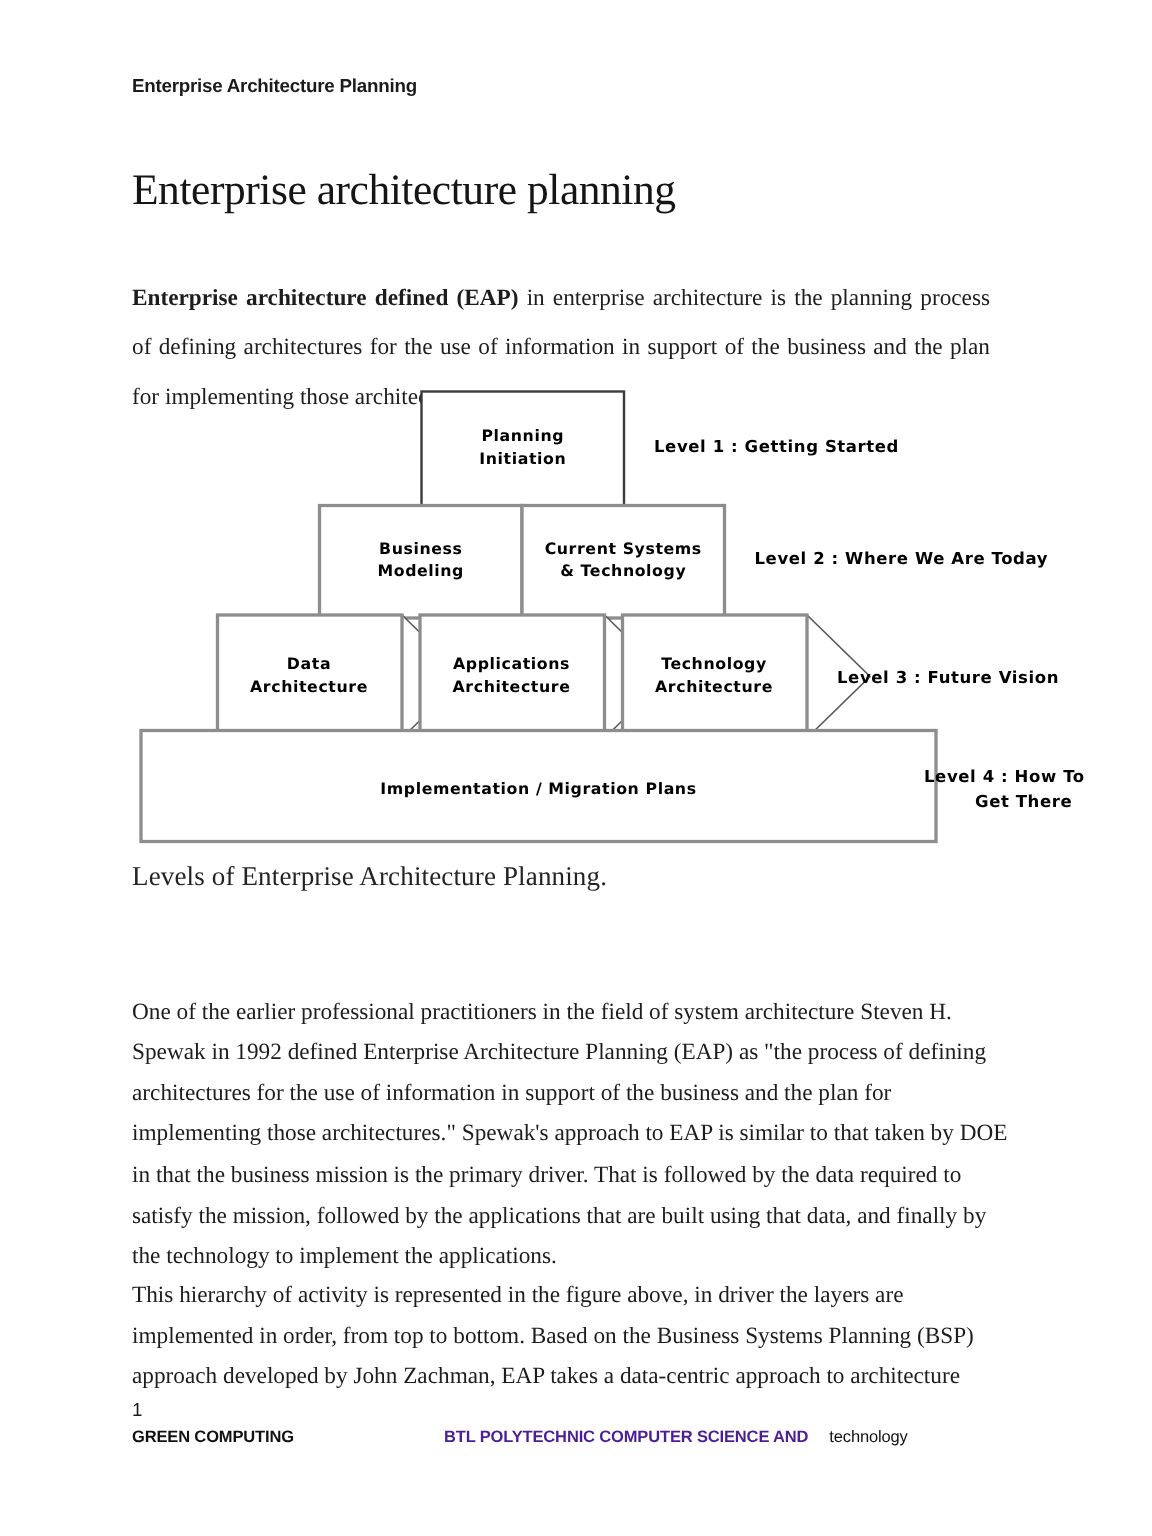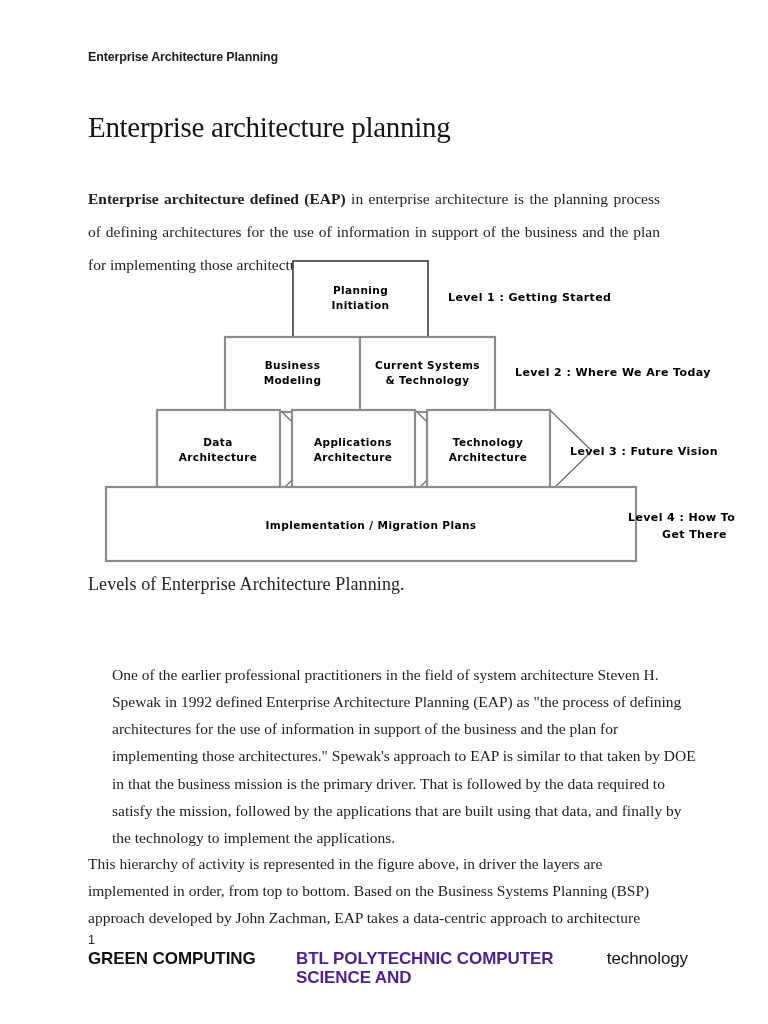--- a/index.html
+++ b/index.html
@@ -69,7 +69,7 @@
   
   .figure {
     position: absolute;
-    left: 100px;
+    left: 88px;
     top: 255px;
     width: 640px;
     height: 310px;

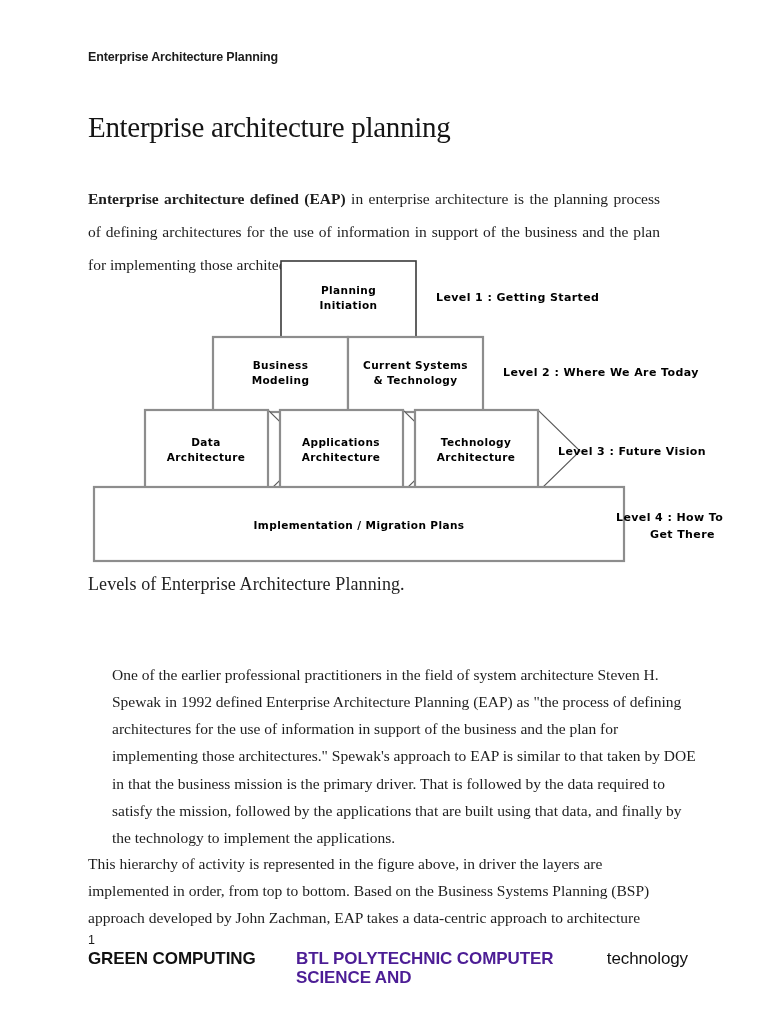--- a/index.html
+++ b/index.html
@@ -96,7 +96,7 @@
     text-align: left;
     color: #1d1d1d;
   }
-  .body-para.p1 { top: 645px; margin-left: 24px; }
+  .body-para.p1 { top: 645px; }
   .body-para.p2 { top: 834px; }
 
   

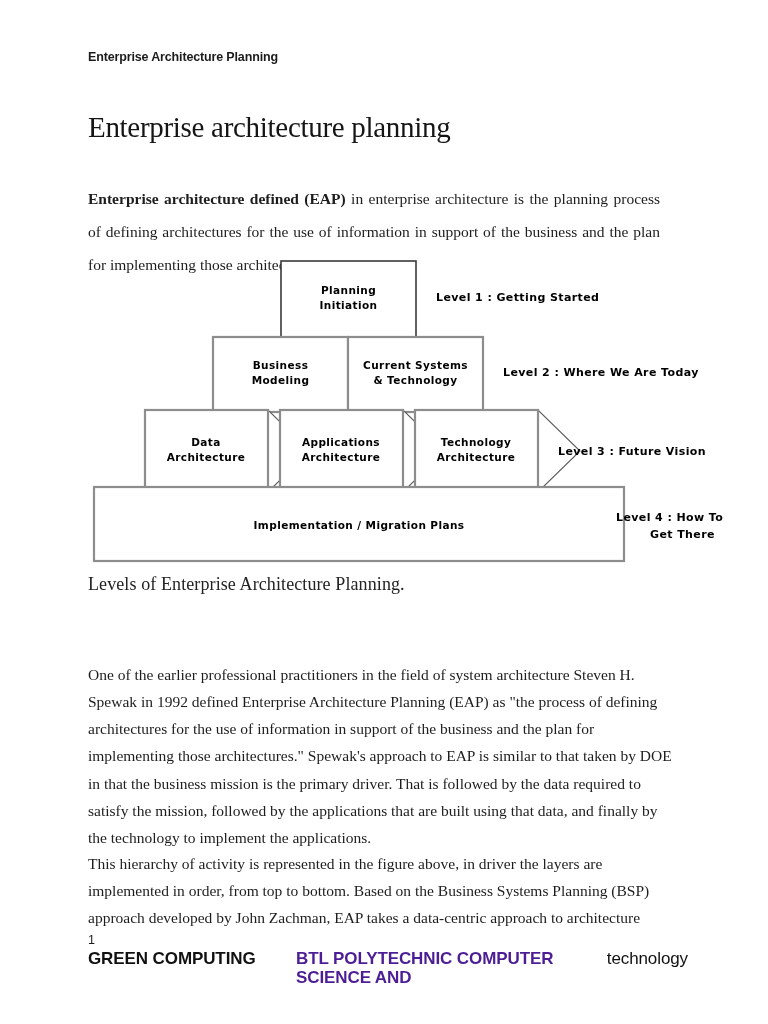--- a/index.html
+++ b/index.html
@@ -115,7 +115,7 @@
   .footer-row {
     display: flex;
     align-items: baseline;
-    font-size: 17px;
+    font-size: 11px;
     line-height: 19px;
     letter-spacing: -0.1px;
   }

